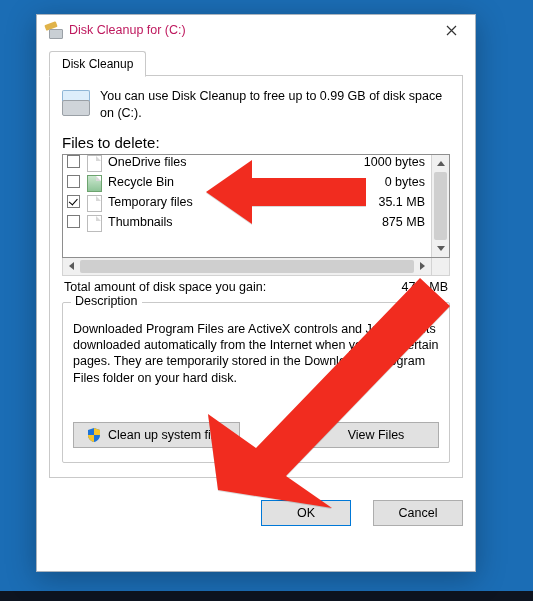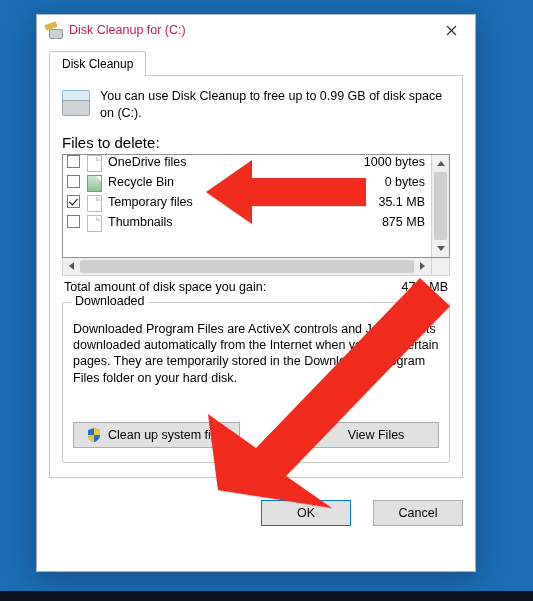--- a/index.html
+++ b/index.html
@@ -160,7 +160,7 @@
       </div>
 
       <div class="group">
-        <span class="group-legend">Downloaded</span>
+        <span class="group-legend">Description</span>
         <div class="desc">Downloaded Program Files are ActiveX controls and Java applets downloaded automatically from the Internet when you view certain pages. They are temporarily stored in the Downloaded Program Files folder on your hard disk.</div>
         <div class="btnrow">
           <button class="wbtn">

